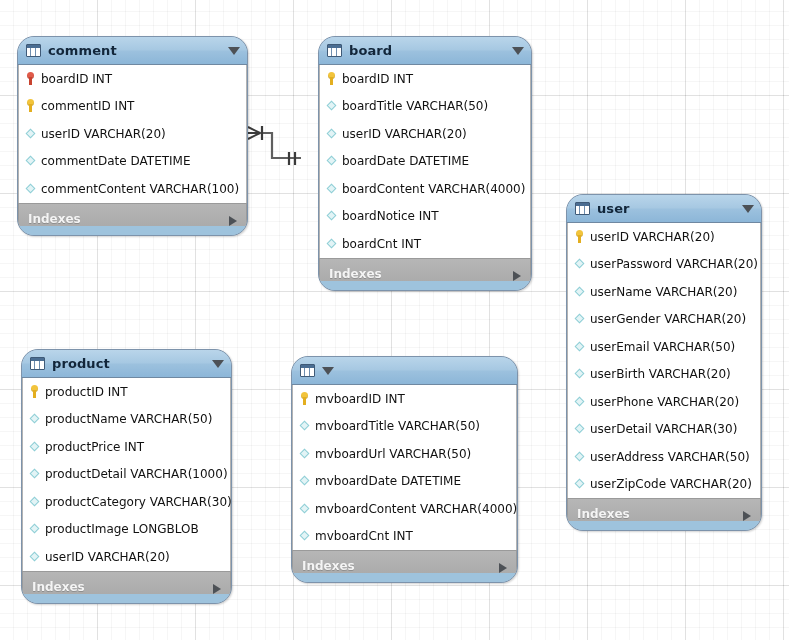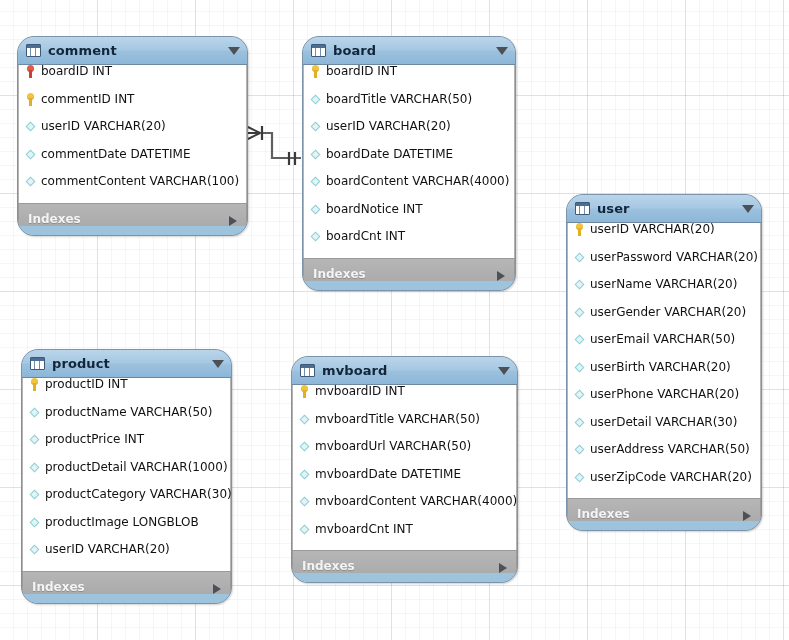--- a/index.html
+++ b/index.html
@@ -245,7 +245,7 @@
       </div>
       <div class="tbl-foot"></div>
     </div>
-    <div class="tbl" style="left: 302px; top: 36px; width: 214px;">
+    <div class="tbl" style="left: 318px; top: 36px; width: 214px;">
       <div class="tbl-header">
         <span class="tbl-icon"></span>
         <span class="tbl-title">board</span>

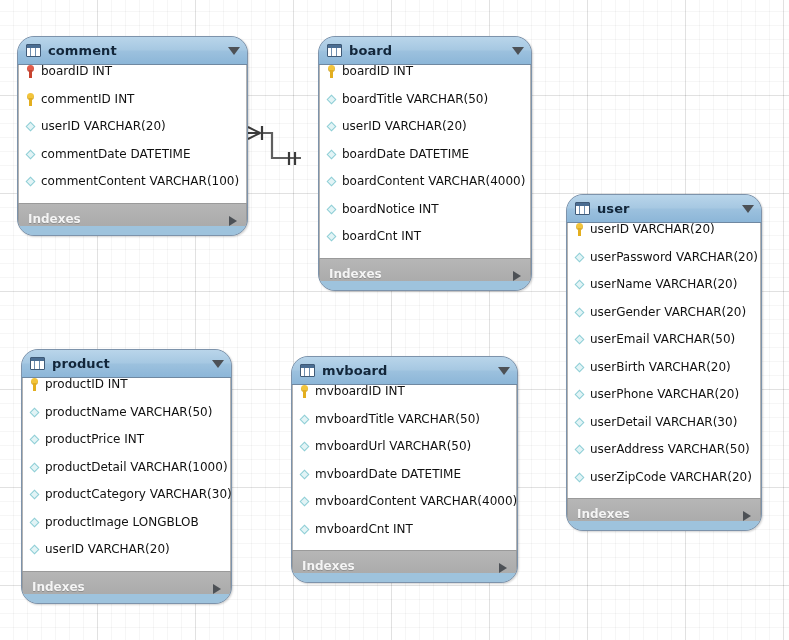--- a/index.html
+++ b/index.html
@@ -103,7 +103,7 @@
   .col-row {
     height: 27.5px;
     display: flex;
-    align-items: flex-start;
+    align-items: center;
     padding-left: 7px;
     white-space: nowrap;
   }

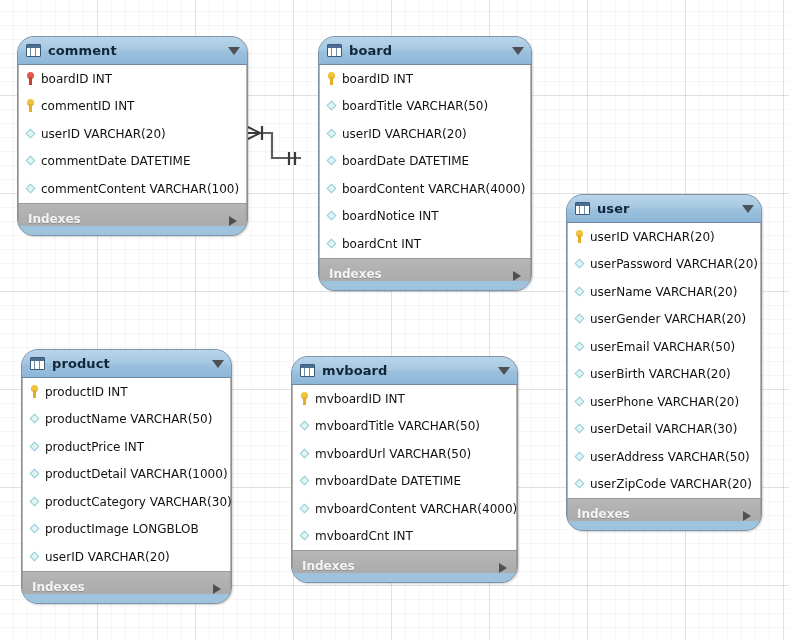--- a/index.html
+++ b/index.html
@@ -386,7 +386,6 @@
     <div class="tbl" style="left: 291px; top: 356px; width: 227px;">
       <div class="tbl-header">
         <span class="tbl-icon"></span>
-        <span class="tbl-title">mvboard</span>
         <span class="tbl-caret"></span>
       </div>
       <div class="tbl-body">

